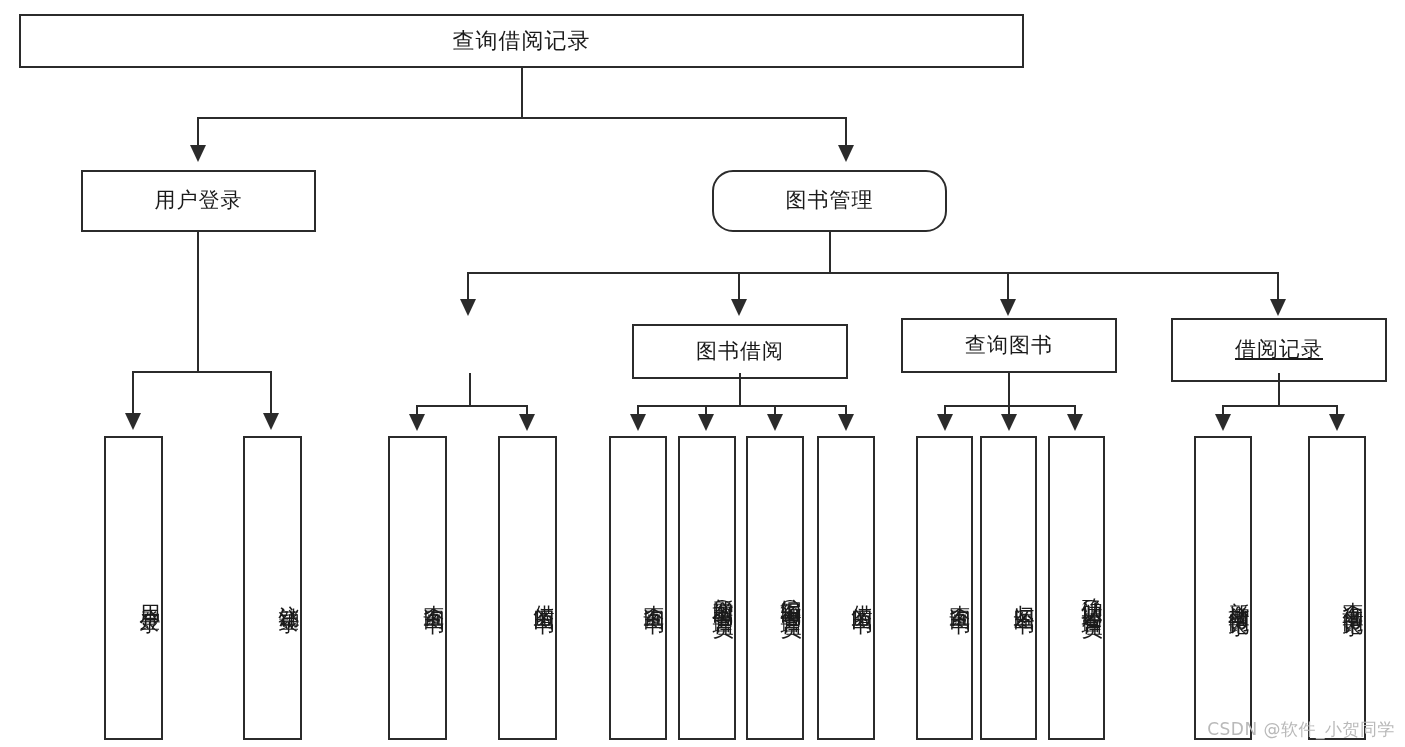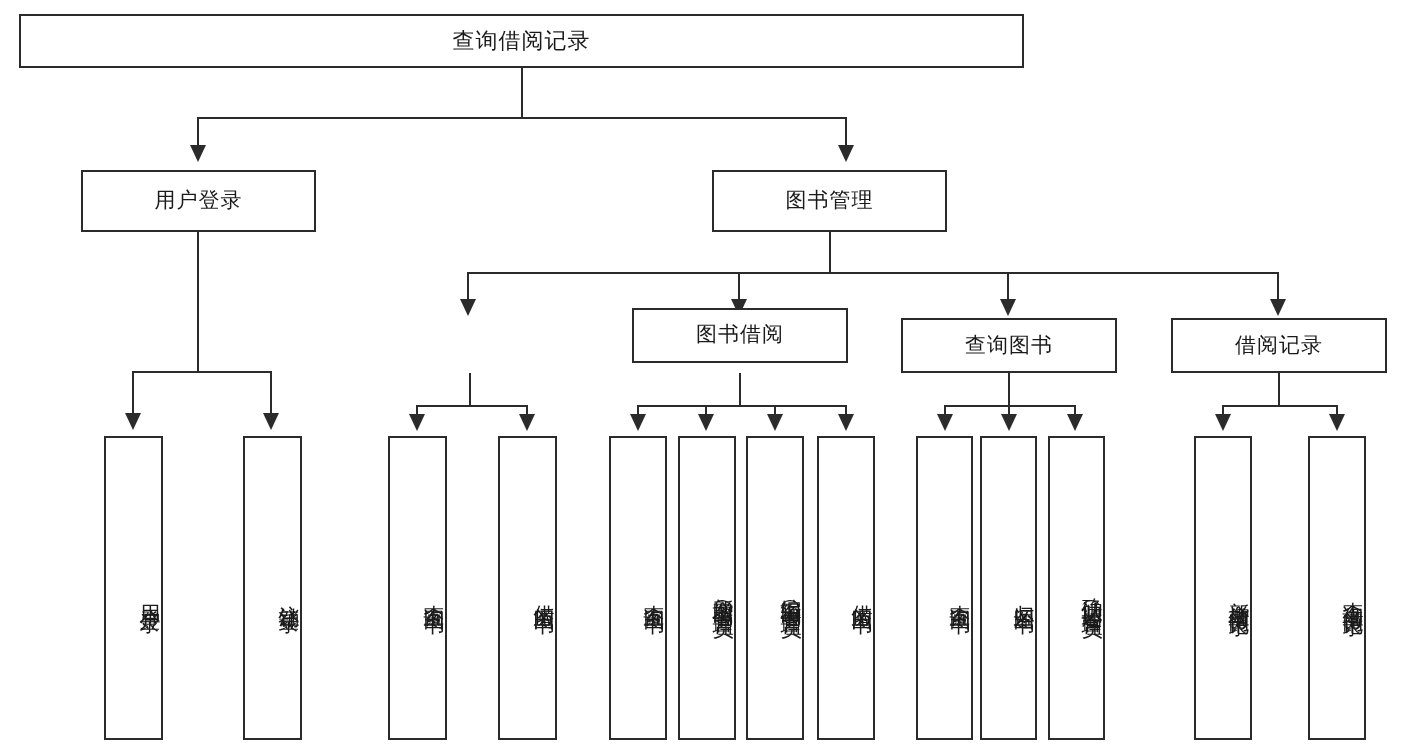--- a/index.html
+++ b/index.html
@@ -94,7 +94,7 @@
   <div class="node h" style="left:81px; top:170px; width:235px; height:62px;">
     <span>用户登录</span>
   </div>
-  <div class="node h" style="left:712px; top:170px; width:235px; height:62px;">
+  <div class="node h" style="left:712px; top:170px; width:235px; height:62px;border-radius:21px;">
     <span>图书管理</span>
   </div>
 

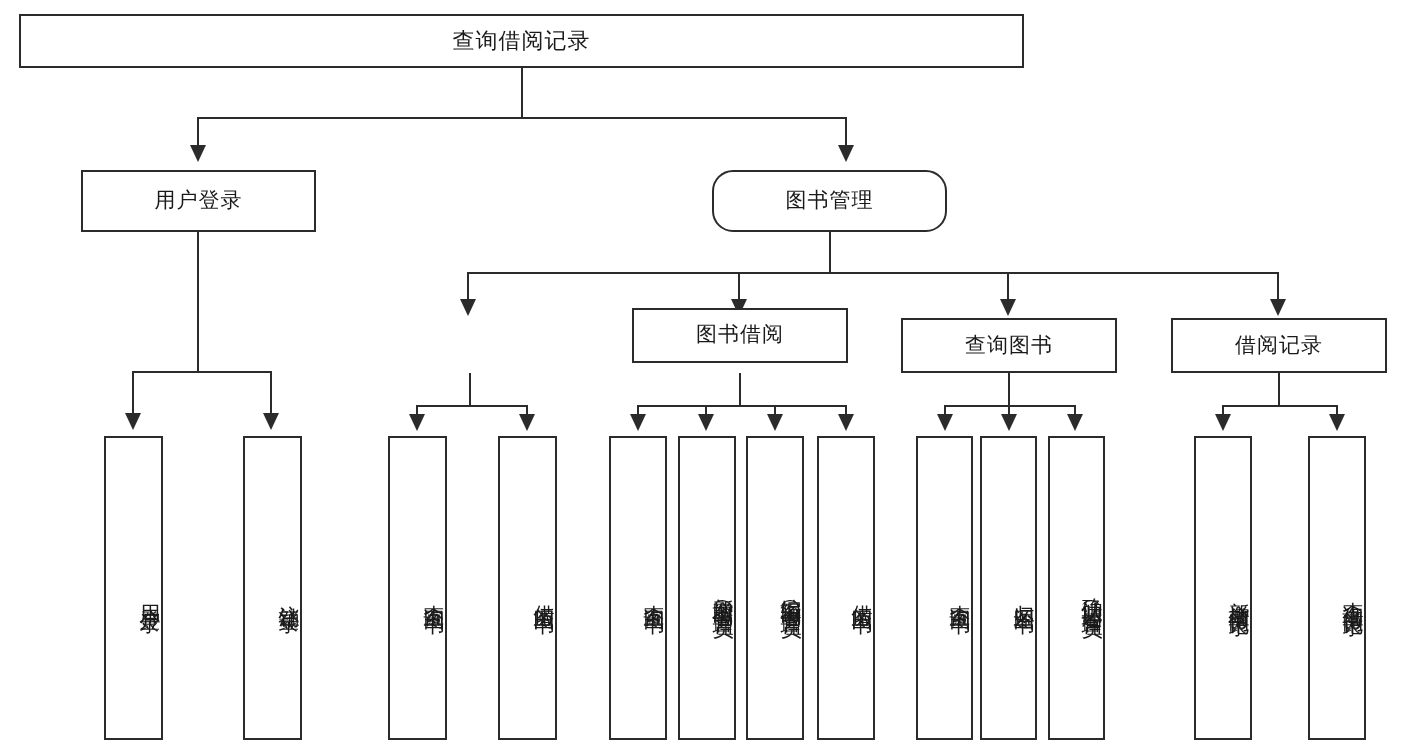--- a/index.html
+++ b/index.html
@@ -123,7 +123,7 @@
   <div class="arrow" style="left:1000px; top:299px;"></div>
   <div class="arrow" style="left:1270px; top:299px;"></div>
 
-  <div class="node h" style="left:632px; top:308px; width:216px; height:55px;font-family:Liberation Mono, monospace;">
+  <div class="node h" style="left:632px; top:324px; width:216px; height:55px;">
     <span>图书借阅</span>
   </div>
   <div class="node h" style="left:901px; top:318px; width:216px; height:55px;">

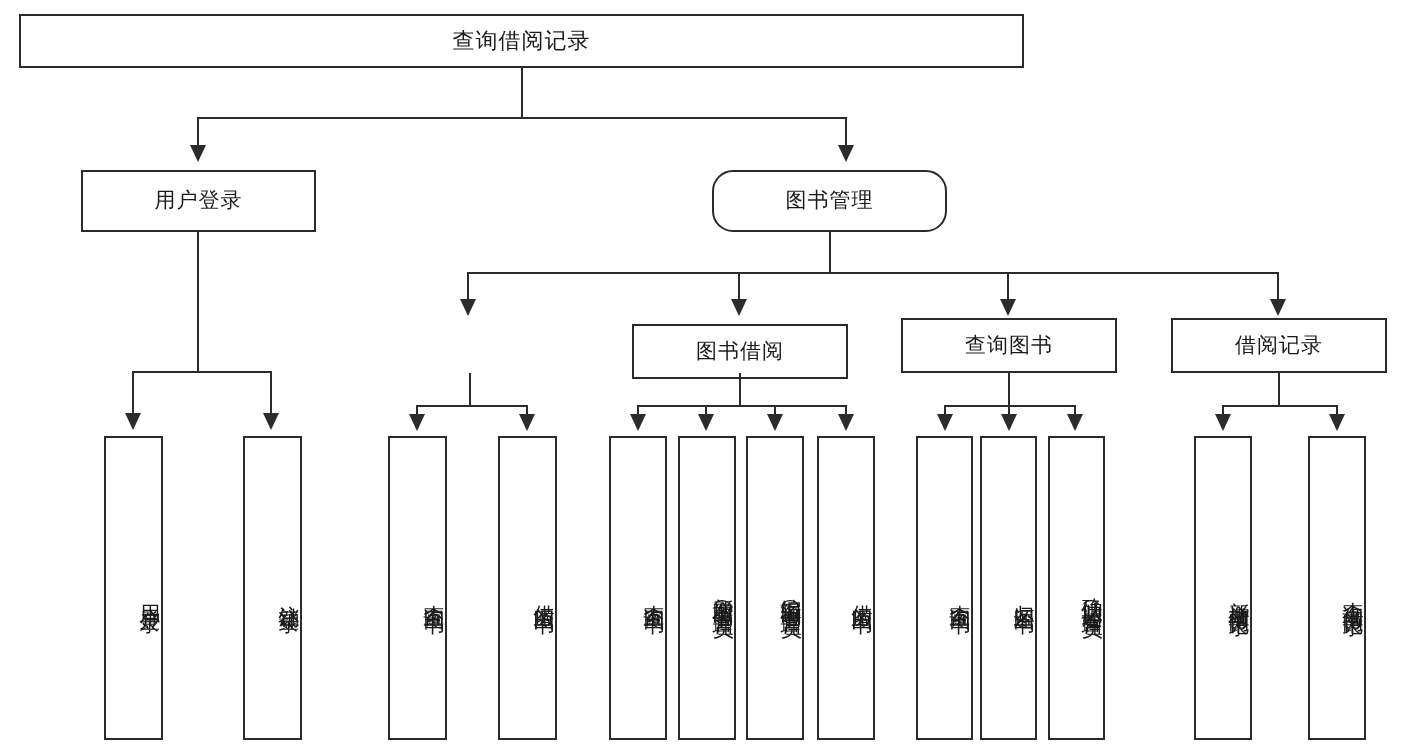--- a/index.html
+++ b/index.html
@@ -129,7 +129,7 @@
   <div class="node h" style="left:901px; top:318px; width:216px; height:55px;">
     <span>查询图书</span>
   </div>
-  <div class="node h" style="left:1171px; top:318px; width:216px; height:55px;">
+  <div class="node h" style="left:1171px; top:318px; width:216px; height:64px;text-decoration:underline;">
     <span>借阅记录</span>
   </div>
 

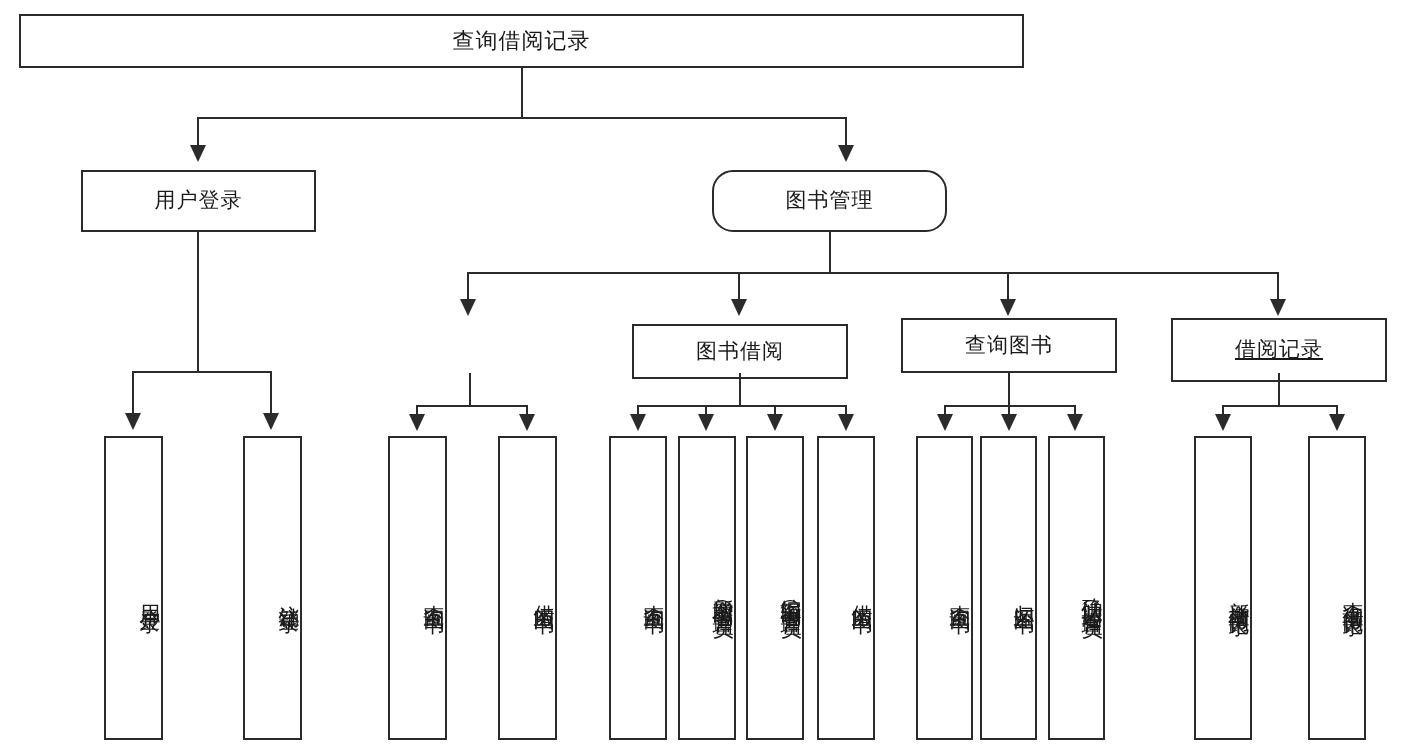--- a/index.html
+++ b/index.html
@@ -204,6 +204,7 @@
     <span class="vlabel">查询借阅记录</span>
   </div>
 
+  <div class="watermark">CSDN @软件_小贺同学</div>
 
 </div>
 

